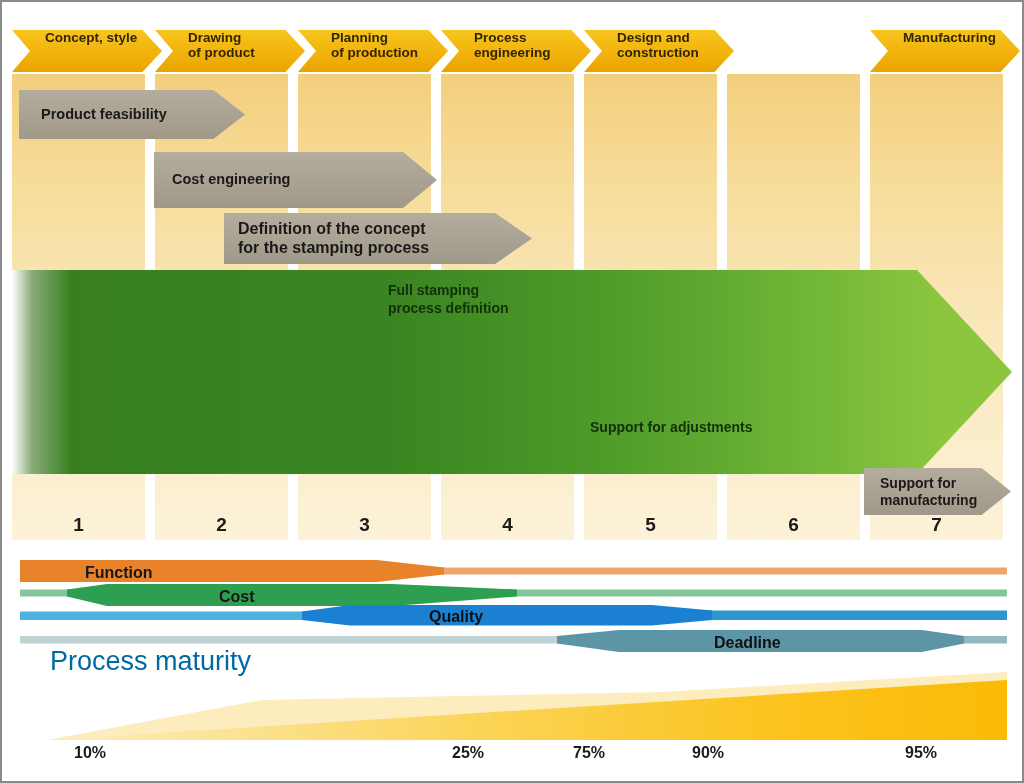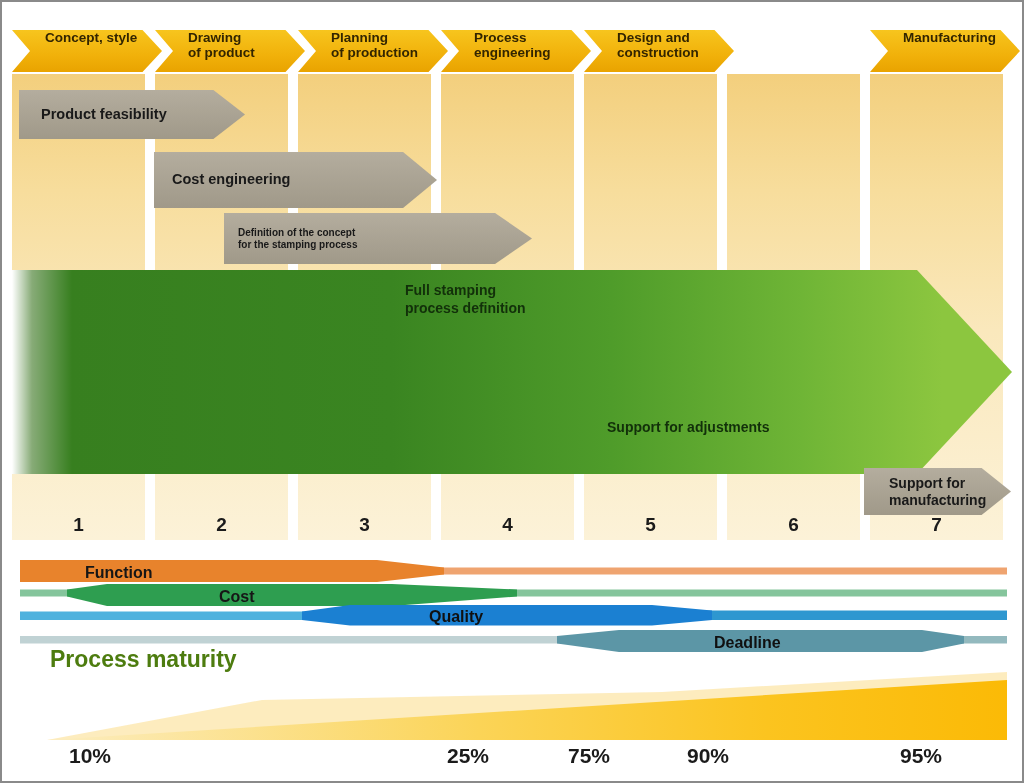--- a/index.html
+++ b/index.html
@@ -105,7 +105,7 @@
     <span style="padding-left:18px;font-size:14.5px">Cost engineering</span>
   </div>
   <div class="garrow" style="left:222px;top:211px;width:308px;height:51px;clip-path:polygon(0 0,88% 0,100% 50%,88% 100%,0 100%)">
-    <span style="padding-left:14px;font-size:10px">Definition of the concept
+    <span style="padding-left:14px;font-size:16px">Definition of the concept
 for the stamping process</span>
   </div>
 

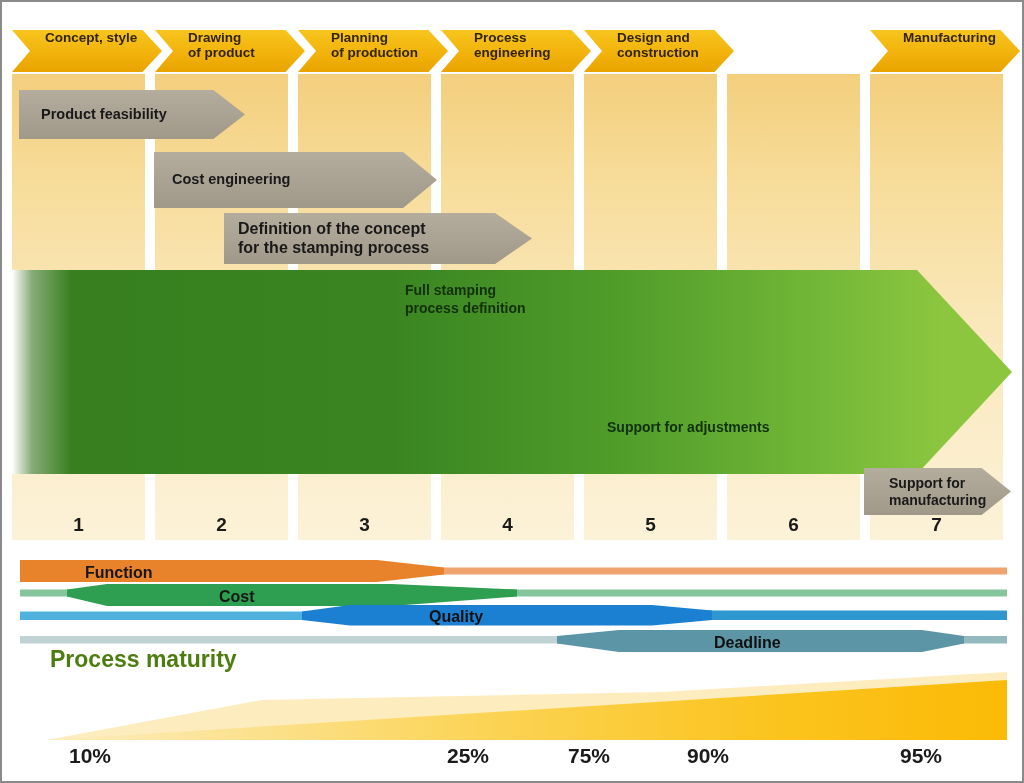--- a/index.html
+++ b/index.html
@@ -43,7 +43,7 @@
   }
   .green-label{
     position:absolute;font-size:14px;font-weight:bold;color:#12300a;
-    white-space:pre-line;line-height:1.3;margin-left:17px;
+    white-space:pre-line;line-height:1.3;
   }
   
   .num{

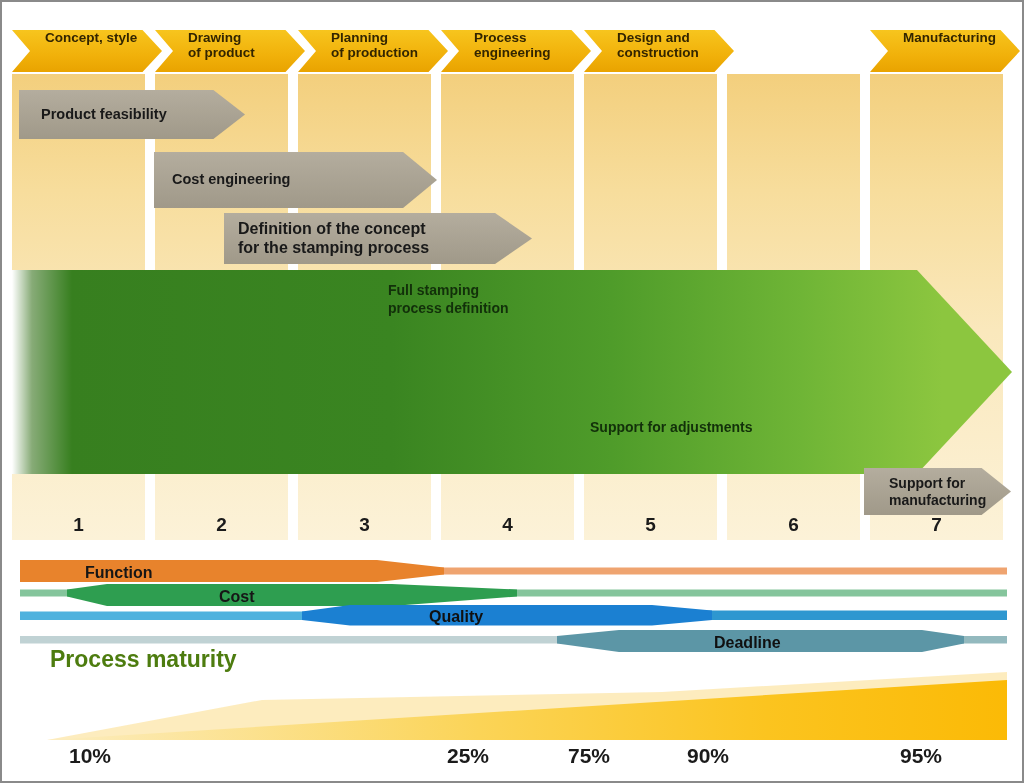--- a/index.html
+++ b/index.html
@@ -115,7 +115,7 @@
   <div class="green-label" style="left:588px;top:416px">Support for adjustments</div>
 
   <div class="garrow" style="left:862px;top:466px;width:147px;height:47px;clip-path:polygon(0 0,80% 0,100% 50%,80% 100%,0 100%)">
-    <span style="padding-left:25px;font-size:14px">Support for
+    <span style="padding-left:16px;font-size:14px">Support for
 manufacturing</span>
   </div>
 

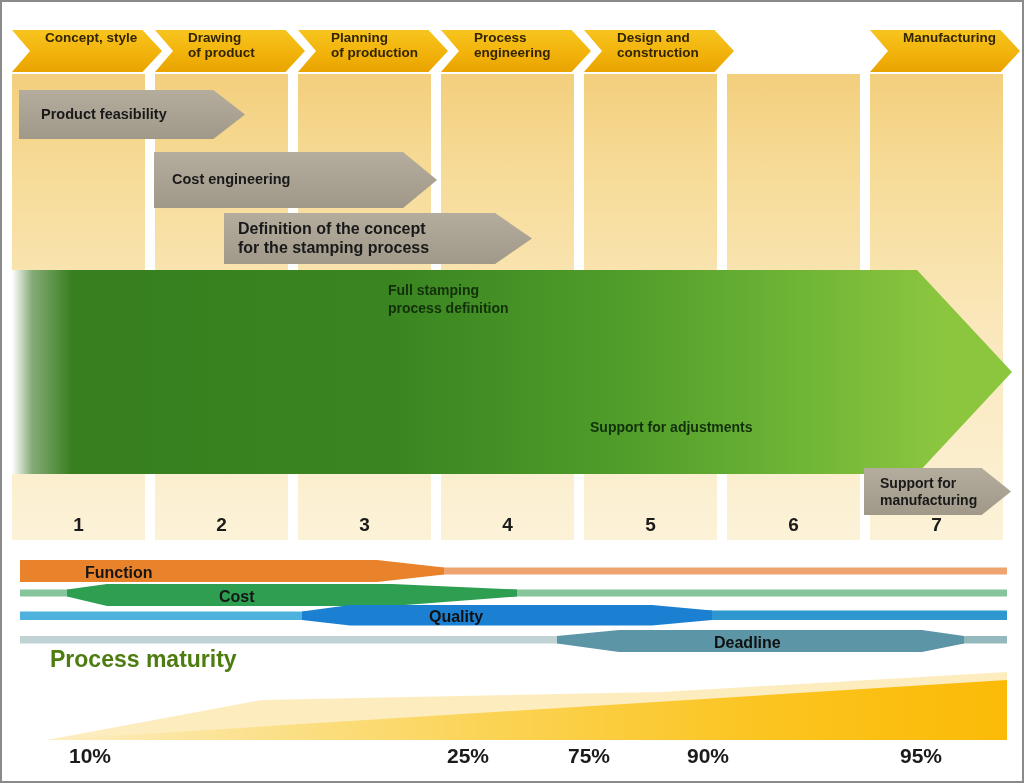--- a/index.html
+++ b/index.html
@@ -54,7 +54,7 @@
   .ribbons{position:absolute;left:10px;top:554px;}
   .ribbons text,.pm-svg text{font-family:"Liberation Sans",sans-serif;}
   .pm-title{
-    position:absolute;left:48px;top:644px;font-size:23px;font-weight:bold;color:#4d7c0f;
+    position:absolute;left:48px;top:644px;font-size:27px;font-weight:normal;color:#0369a1;
   }
   .pm-svg{position:absolute;left:10px;top:640px;}
   .pct{

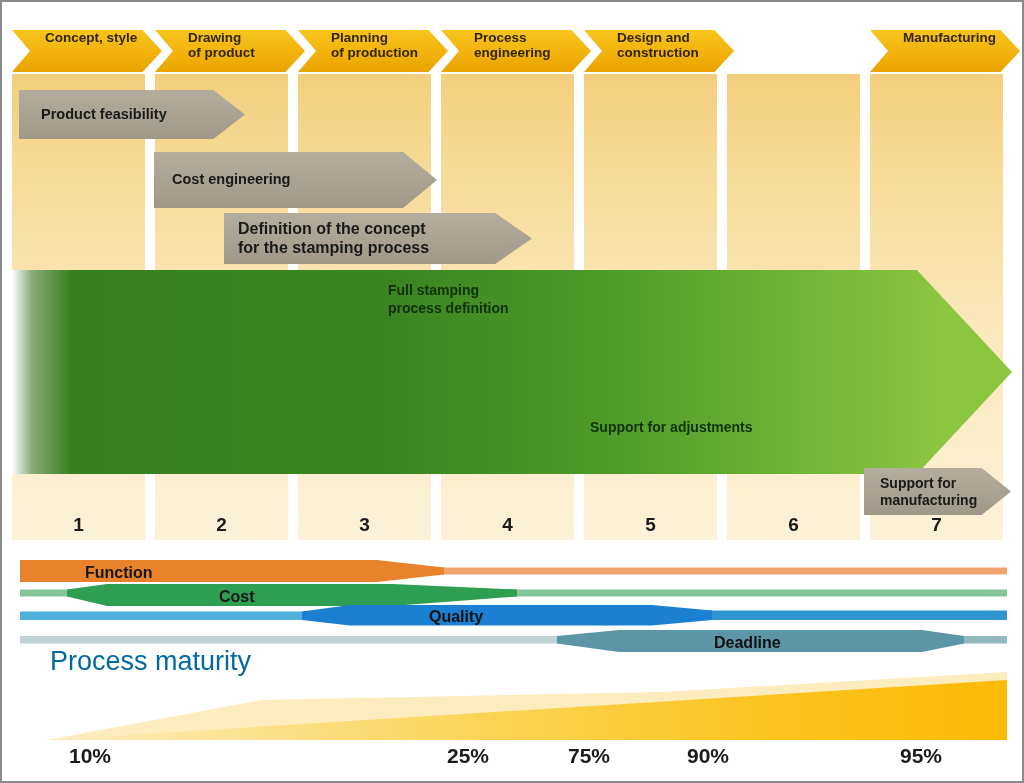--- a/index.html
+++ b/index.html
@@ -59,7 +59,7 @@
   .pm-svg{position:absolute;left:10px;top:640px;}
   .pct{
     position:absolute;top:742px;transform:translateX(-50%);
-    font-size:21px;font-weight:bold;color:#1b1b1b;
+    font-size:16px;font-weight:bold;color:#1b1b1b;
   }
 </style>
 </head>

